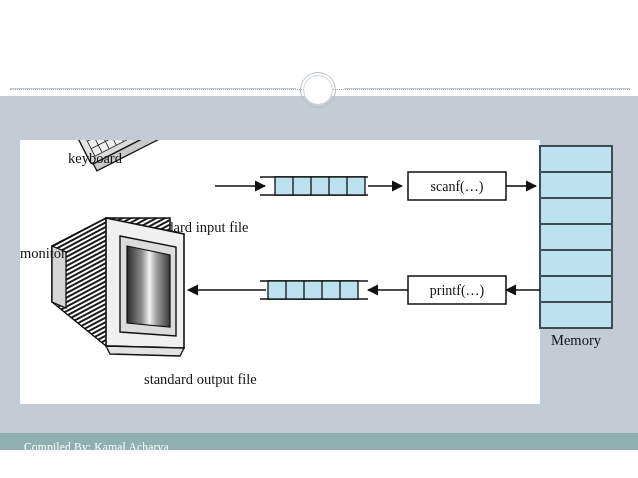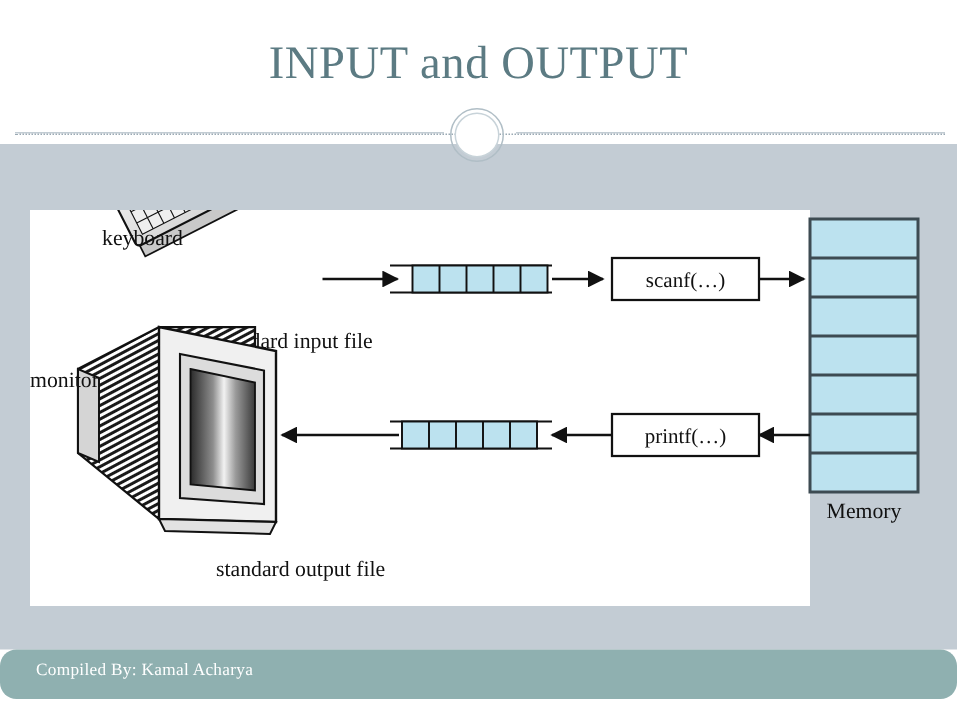--- a/index.html
+++ b/index.html
@@ -151,9 +151,6 @@
 
 <div id="slide">
 
-  <div id="title-area">
-    <div id="page-title">INPUT and OUTPUT</div>
-  </div>
 
   <div id="divider-left-solid"></div>
   <div id="divider-right-solid"></div>

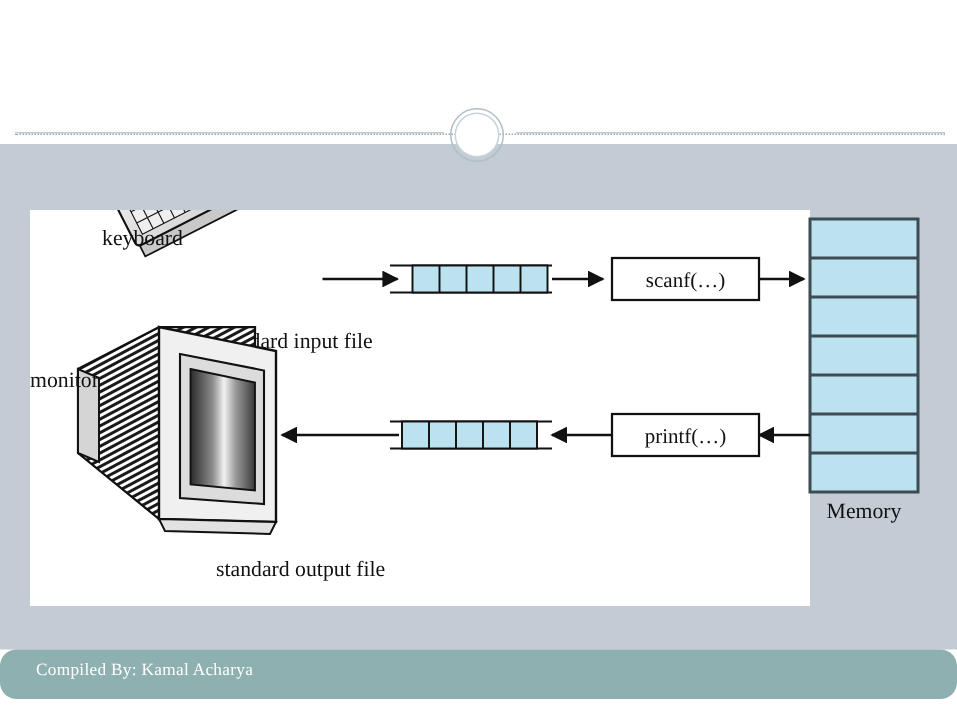--- a/index.html
+++ b/index.html
@@ -108,9 +108,8 @@
   #footer-bar {
     position: absolute;
     left: 0; top: 433px;
-    width: 638px; height: 33px;
+    width: 638px; height: 17px;
     background: #8fb0b0;
-    border-radius: 11px;
   }
   #footer-text {
     position: absolute;

